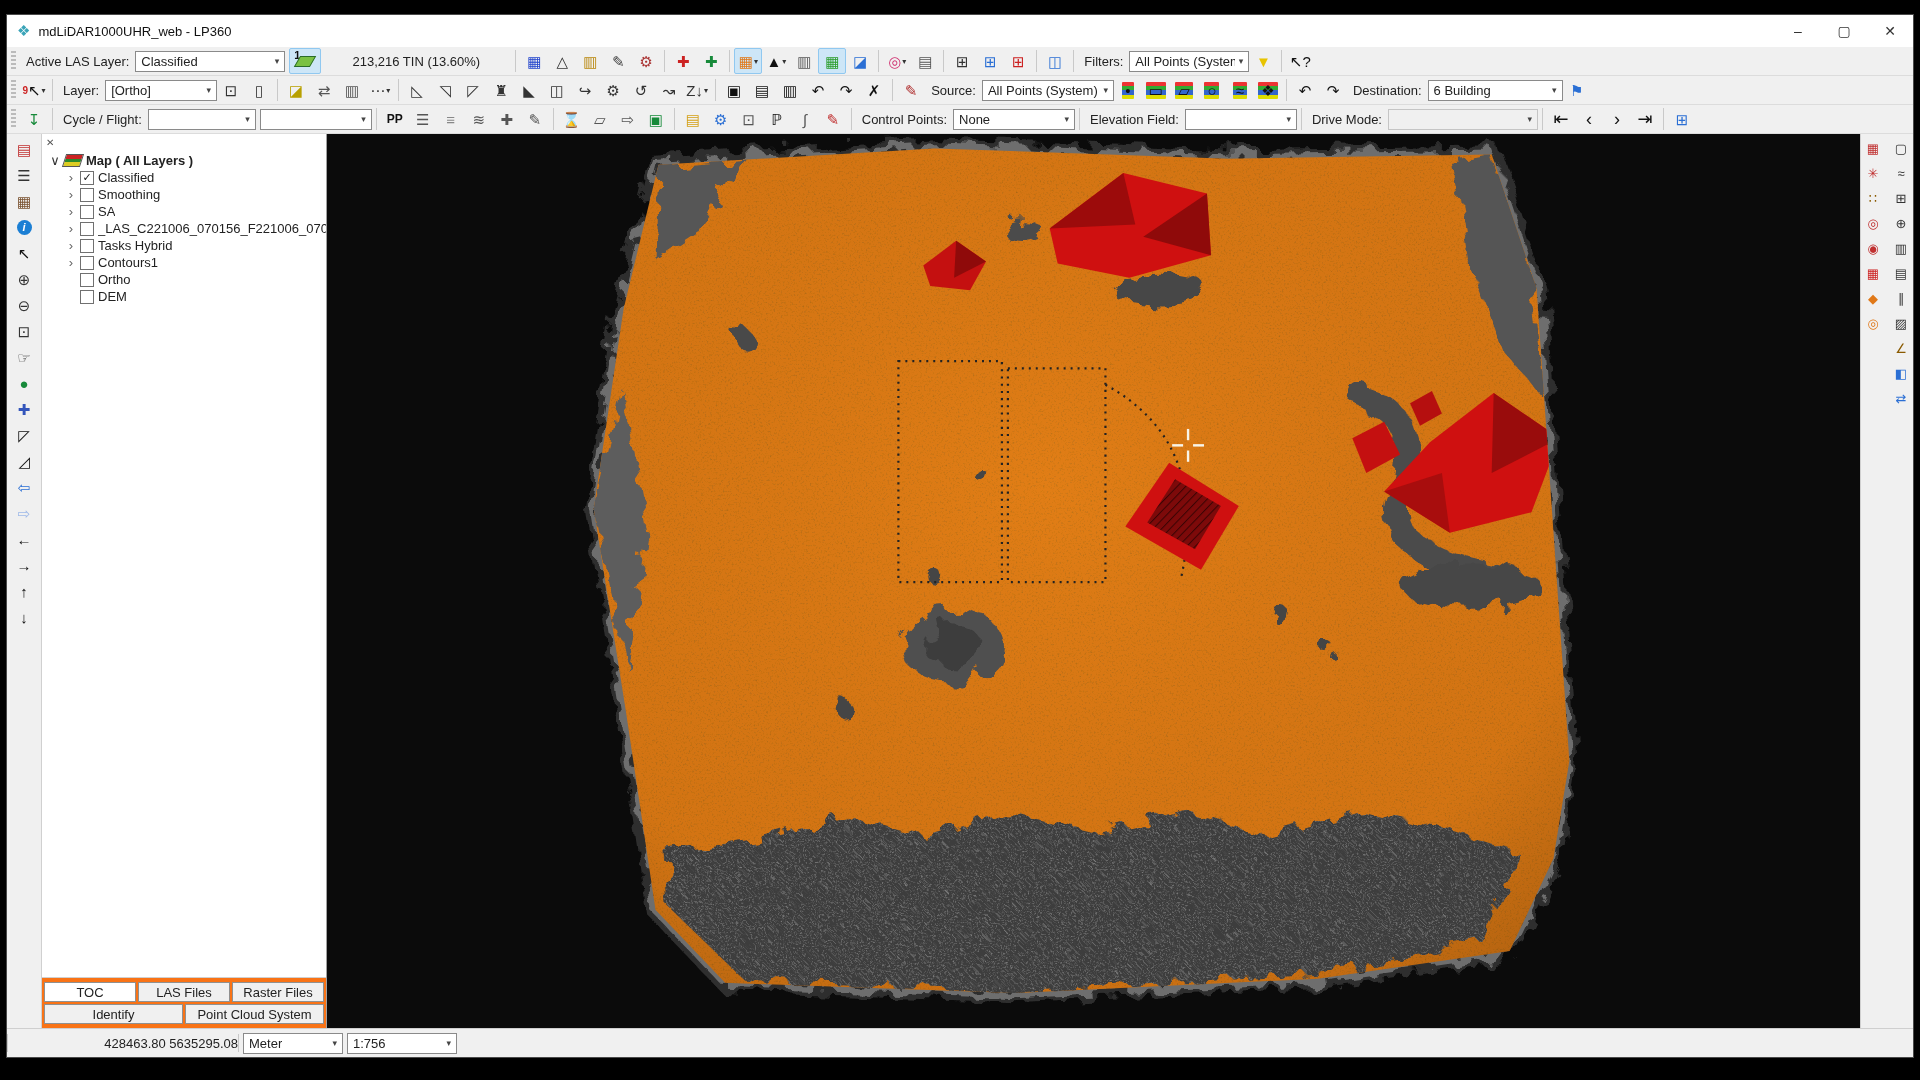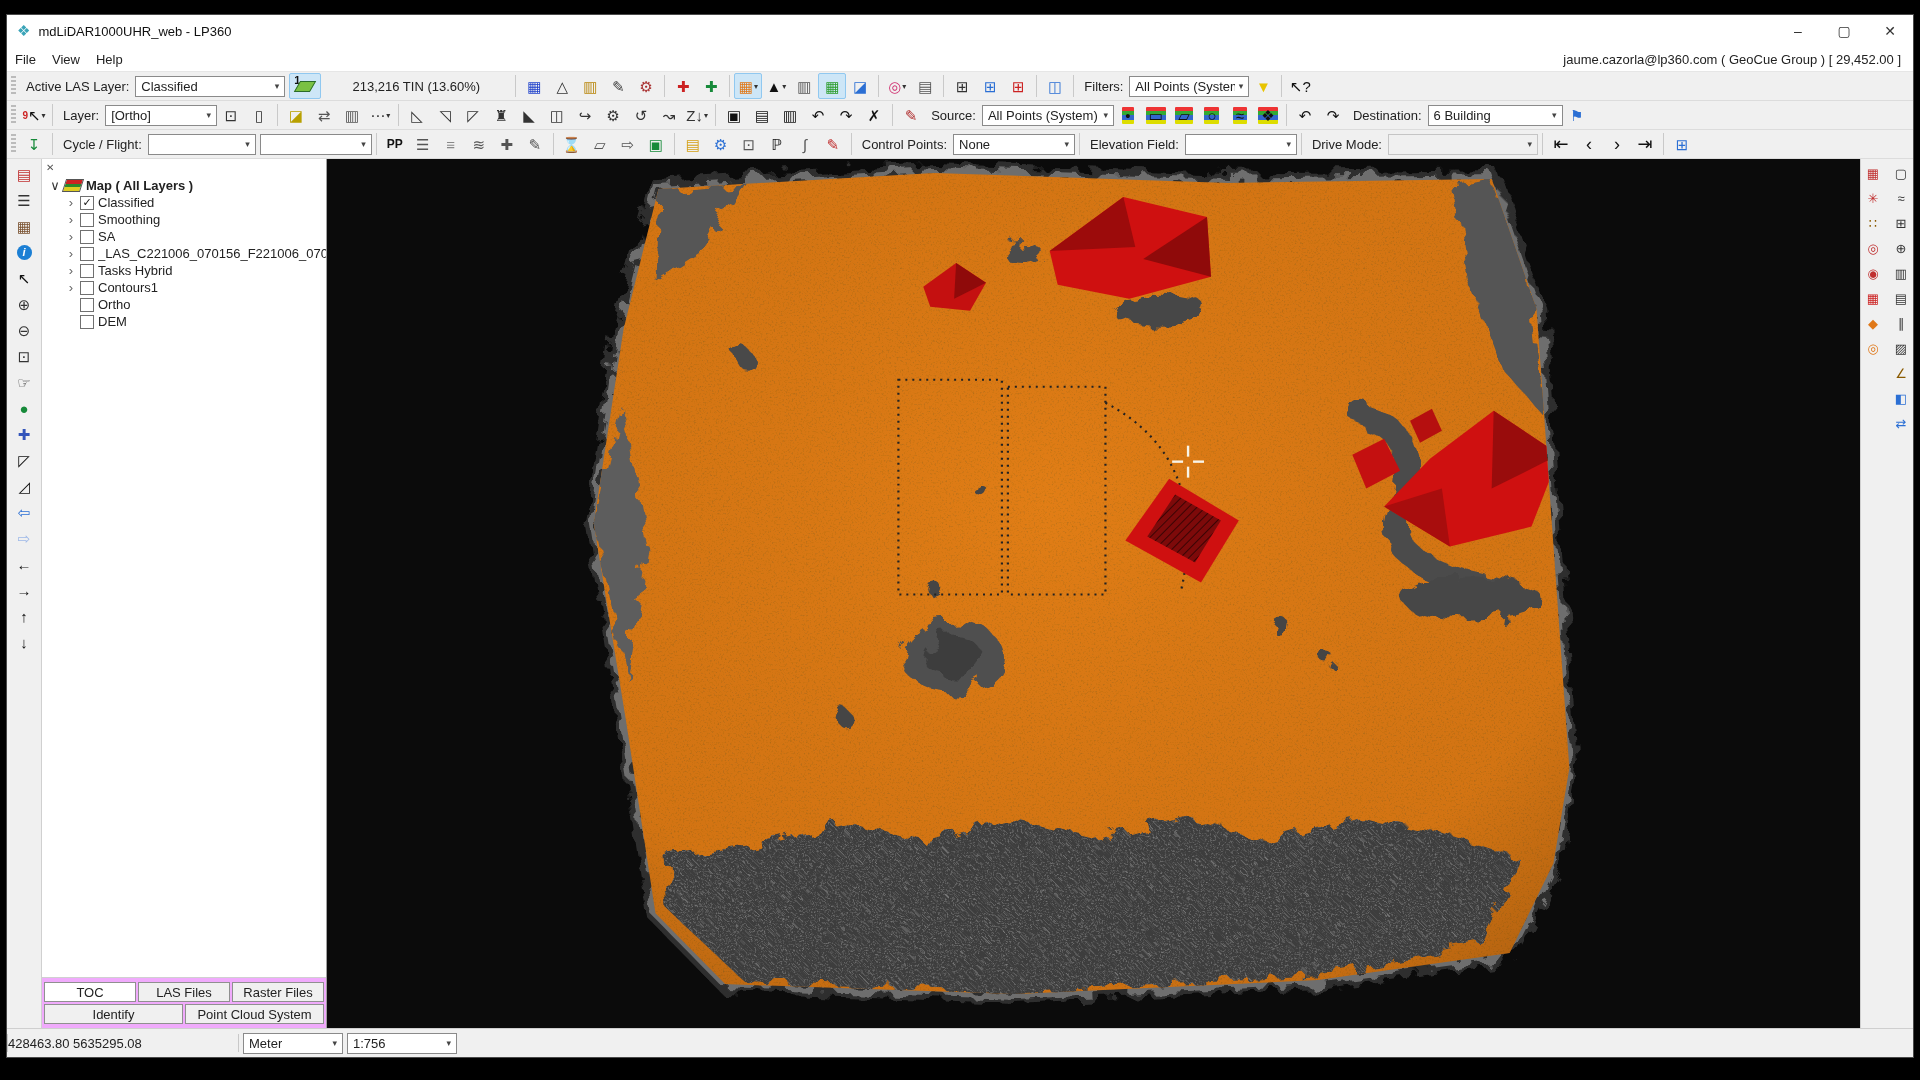--- a/index.html
+++ b/index.html
@@ -103,12 +103,6 @@
     </div>
   </div>
 
-  <div class="menubar">
-    <span>
-      
-    <span class="menu-item">File</span><span class="menu-item">View</span><span class="menu-item">Help</span></span>
-    <span class="account">jaume.cazorla@lp360.com ( GeoCue Group ) [ 29,452.00 ]</span>
-  </div>
 
   <div class="toolbar">
     <span class="grip"></span>

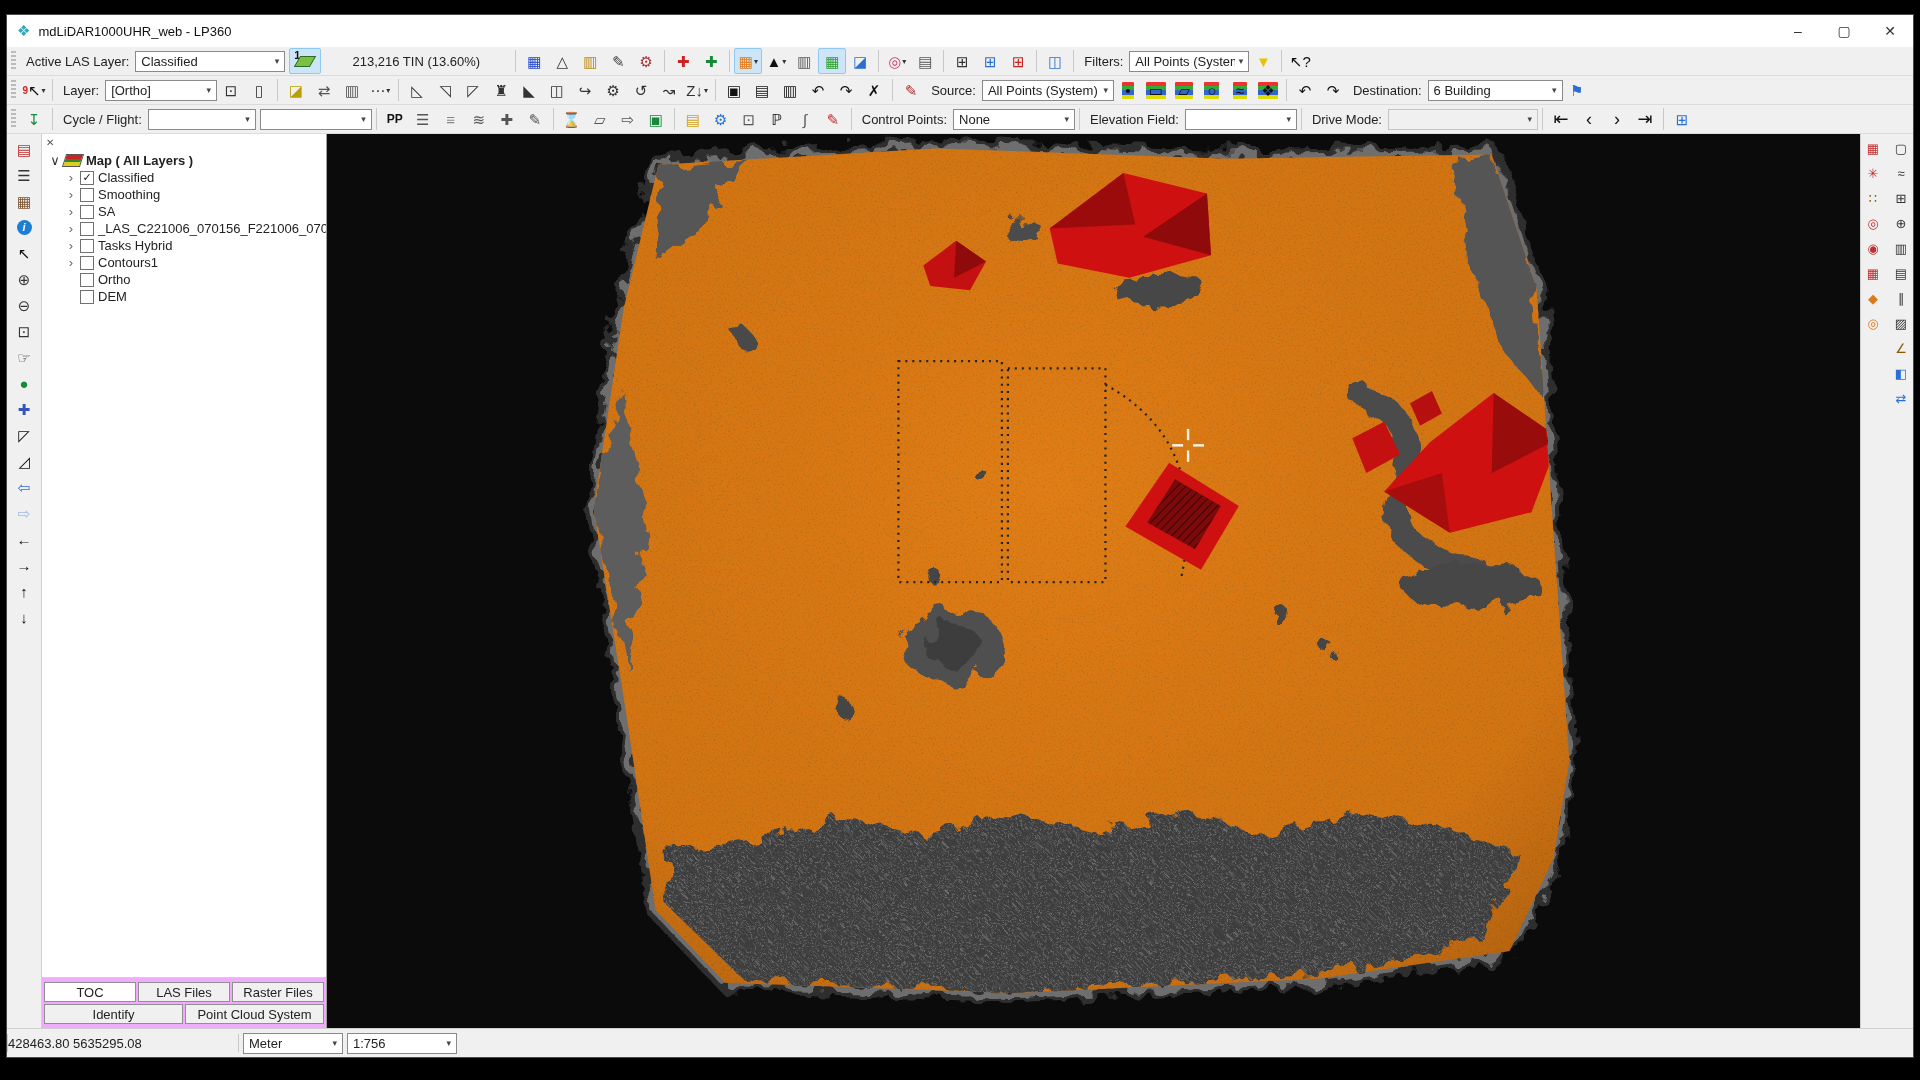--- a/index.html
+++ b/index.html
@@ -66,7 +66,7 @@
     display:flex;align-items:center;justify-content:center;font-size:11px;color:#111;}
   .cb.checked::after{content:"✓";}
   .tree-row .lbl{white-space:nowrap;overflow:hidden;}
-  .toc-tabs{flex:none;padding:2px 2px 4px 2px;background:#f0abfc;border-top:1px solid #d0d0d0;}
+  .toc-tabs{flex:none;padding:2px 2px 4px 2px;background:#f97316;border-top:1px solid #d0d0d0;}
   .tabrow{display:flex;gap:2px;margin-top:2px;}
   .tab{height:20px;border:1px solid #909090;background:#f0f0f0;display:flex;align-items:center;
     justify-content:center;font-size:13px;box-sizing:border-box;}

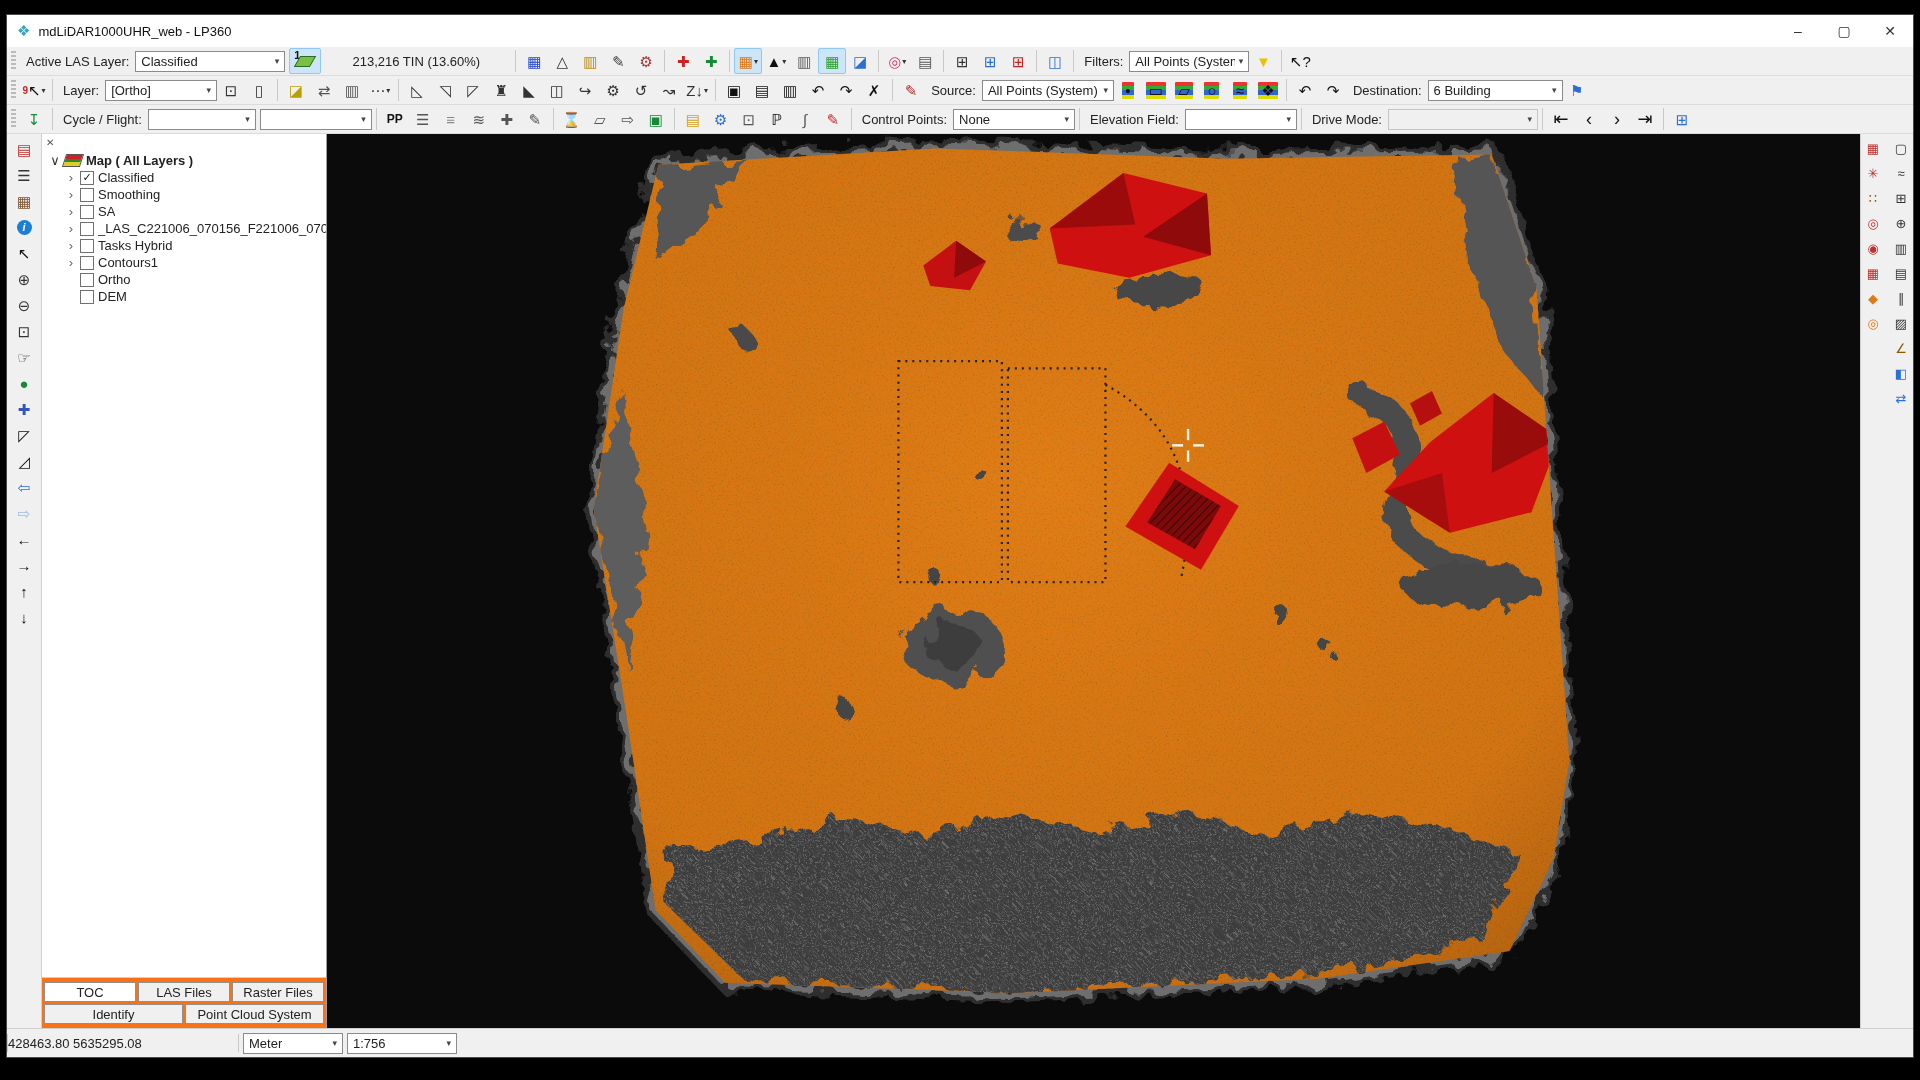--- a/index.html
+++ b/index.html
@@ -85,7 +85,7 @@
     align-items:center;flex:none;font-size:13px;}
   .status-msg{width:770px;padding-left:10px;flex:none;}
   .ssep{width:1px;height:18px;background:#c8c8c8;flex:none;}
-  .status-coords{width:230px;text-align:left;flex:none;}
+  .status-coords{width:230px;text-align:right;flex:none;}
   .status-fill{flex:1;}
 </style>
 </head>

